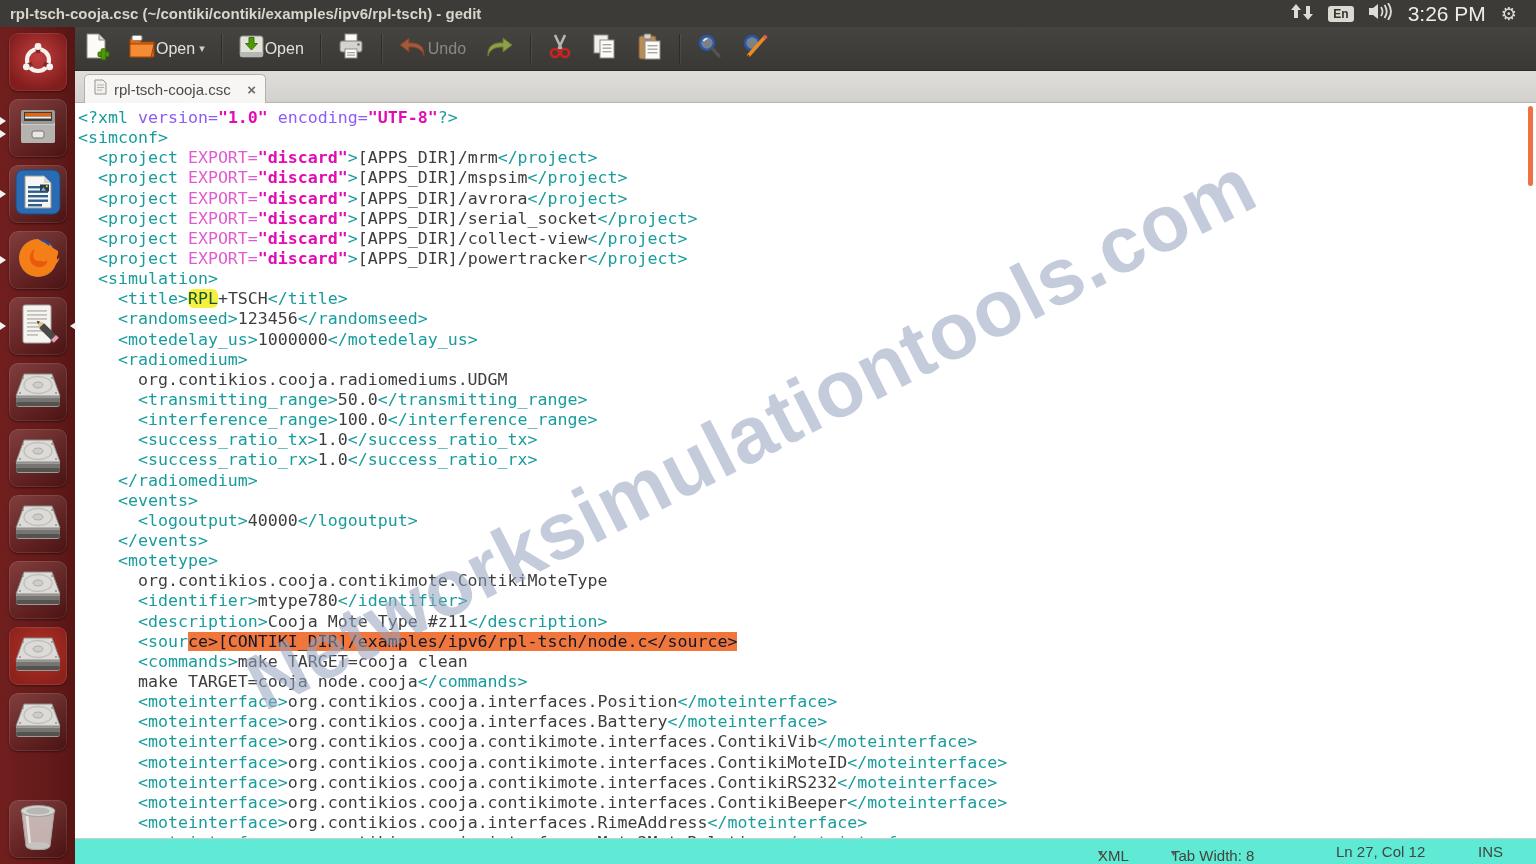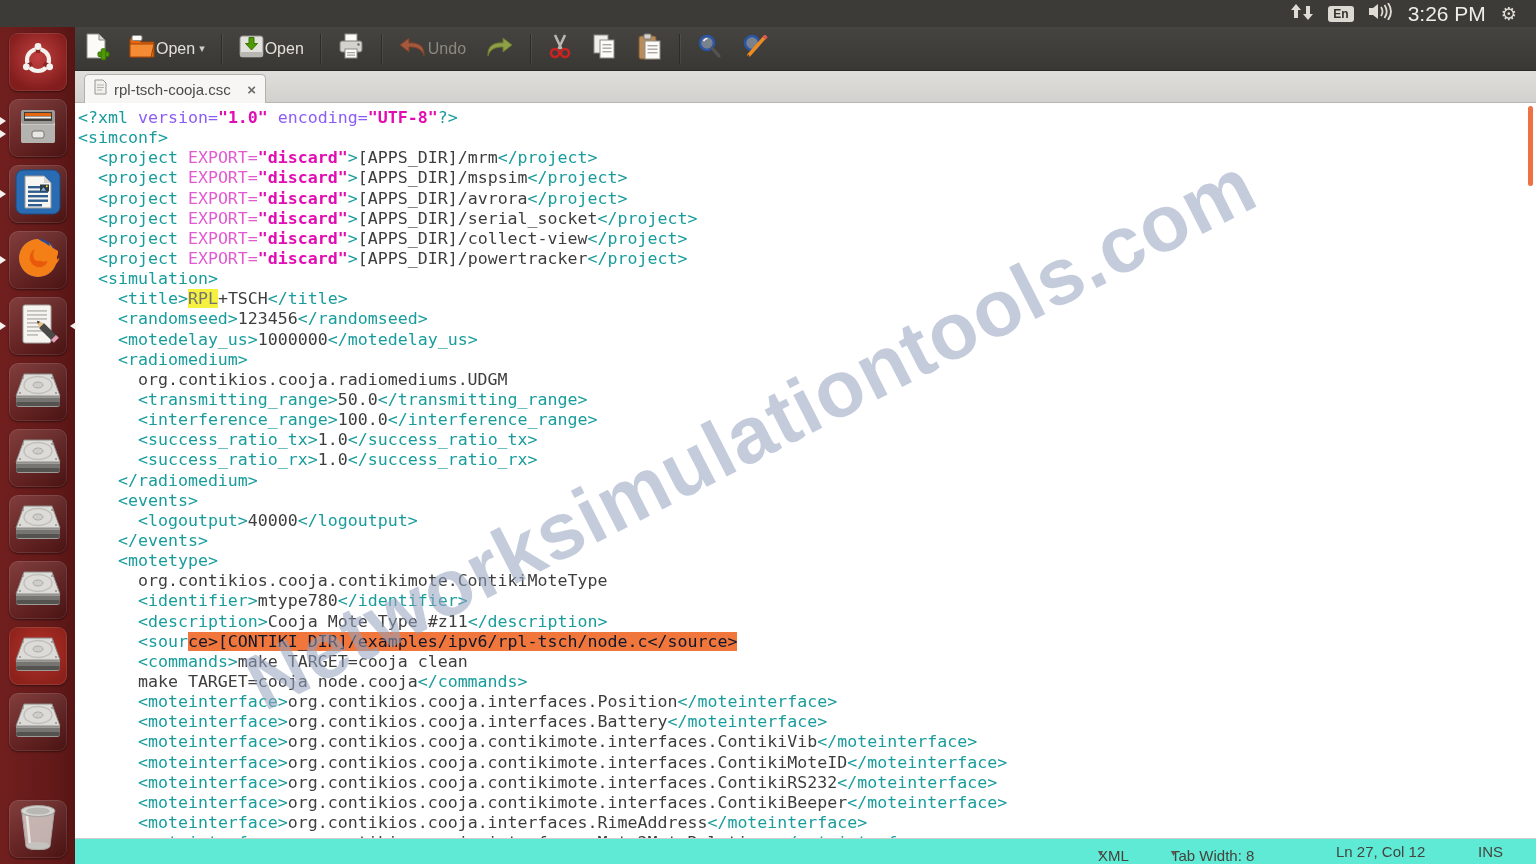--- a/index.html
+++ b/index.html
@@ -91,6 +91,7 @@
 <body>
 
 <div id="panel">
+  <div class="panel-title">rpl-tsch-cooja.csc (~/contiki/contiki/examples/ipv6/rpl-tsch) - gedit</div>
   <div class="panel-right">
     <span>
       <svg width="22" height="16" viewBox="0 0 22 16">

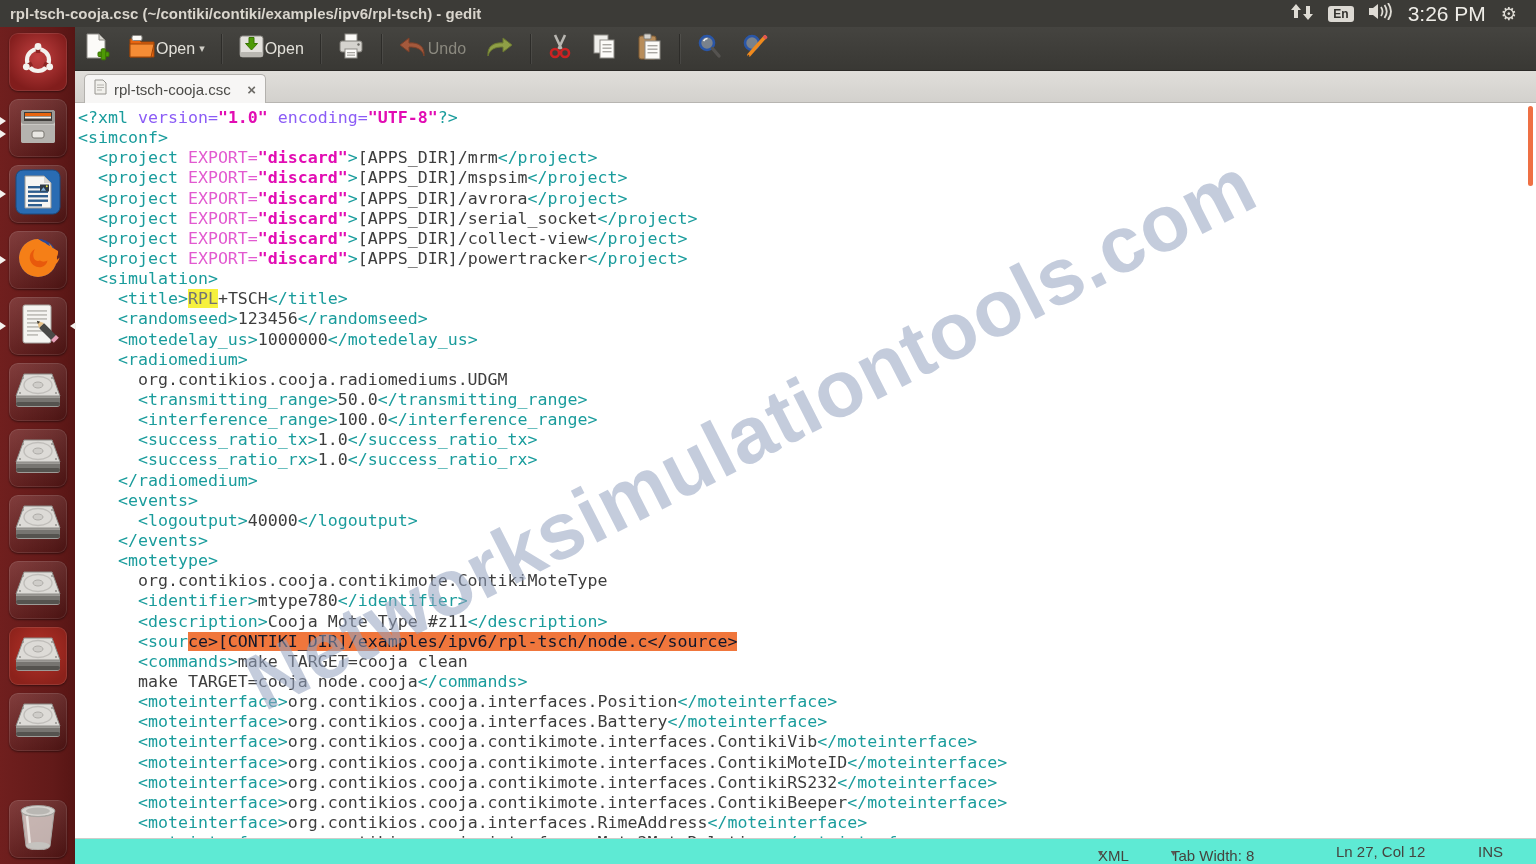--- a/index.html
+++ b/index.html
@@ -64,7 +64,7 @@
   .tk-e{color:#e25ad0;}
   .tk-v{color:#e20cb3;font-weight:bold;}
   .tk-p{color:#3e3e3e;}
-  .tk-hl{background:#f6f13e;color:#737373;}
+  .tk-hl{background:#f6f13e;color:#14532d;border-radius:6px;}
   .tk-sel{background:#f0763c;color:#0f172a;}
 
   

